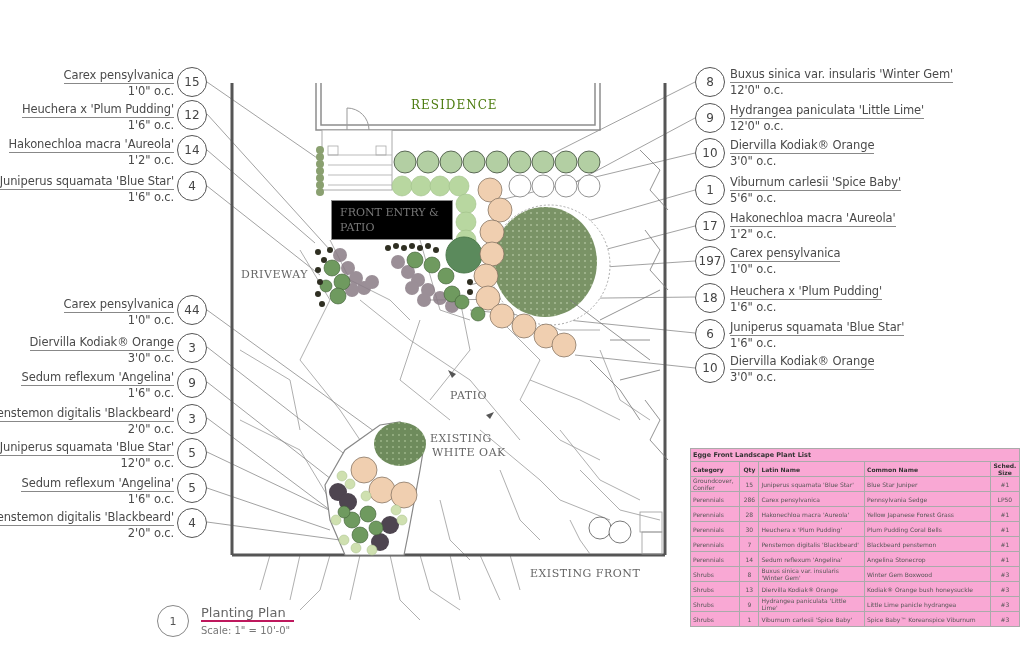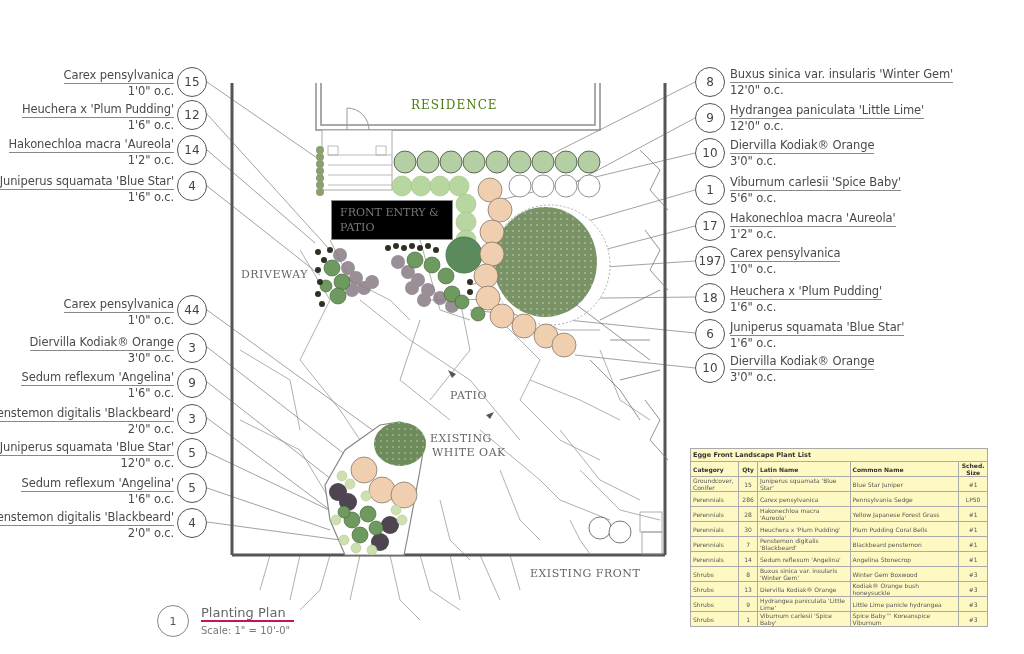--- a/index.html
+++ b/index.html
@@ -17,7 +17,7 @@
   .plan-label{position:absolute;font-family:"DejaVu Serif",serif;color:#666;font-size:11px;letter-spacing:0.5px;white-space:nowrap;}
   .residence-label{font-size:12px;color:#4d7c0f;letter-spacing:1px;}
   .entry-box{position:absolute;border:1.3px solid #8a8a8a;background:#000000;font-family:"DejaVu Serif",serif;color:#777;font-size:11px;line-height:15px;padding:4px 8px;box-sizing:border-box;}
-  .plant-table{position:absolute;left:690px;top:448px;width:298px;border-collapse:collapse;font-size:6px;color:#555;background:#fef9c3;}
+  .plant-table{position:absolute;left:690px;top:448px;width:330px;border-collapse:collapse;font-size:6px;color:#555;background:#f9a8d4;}
   .plant-table td,.plant-table th{border:1px solid #aaa;padding:0 2px;height:14px;vertical-align:middle;}
   .plant-table th{font-weight:bold;text-align:left;color:#333;}
   .plant-table .title-row th{font-size:6.5px;height:12px;}

